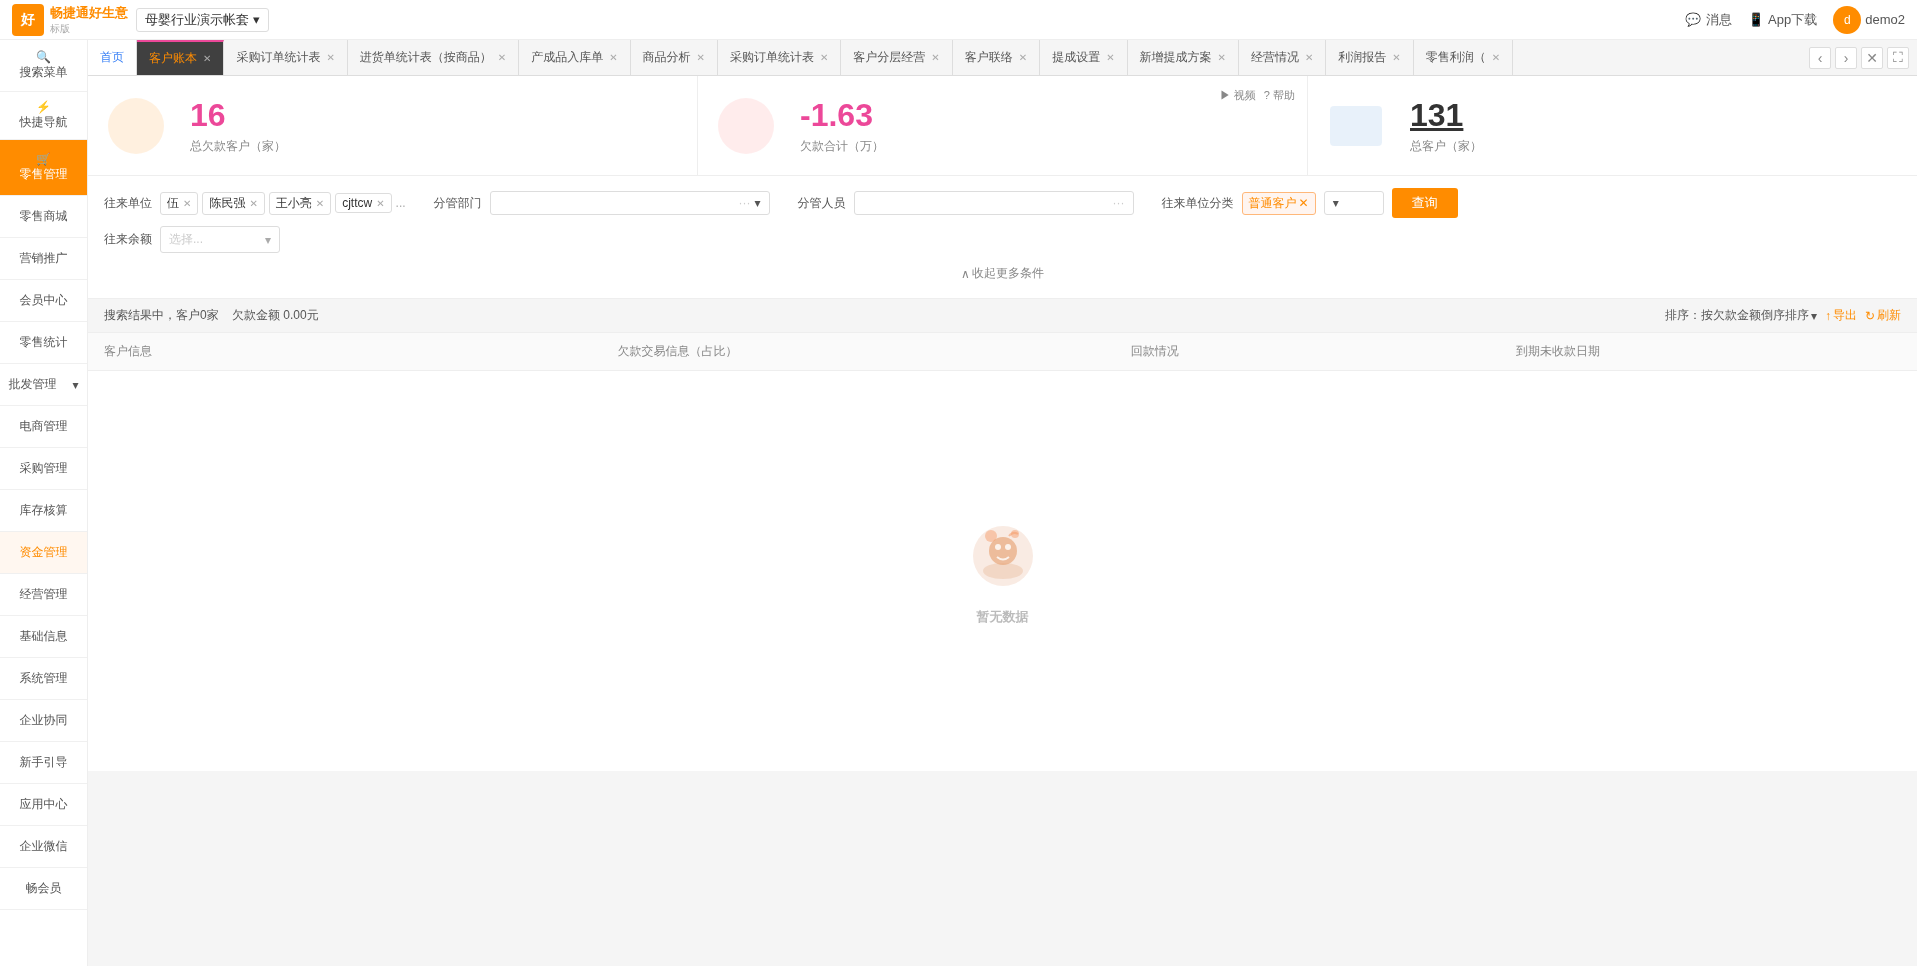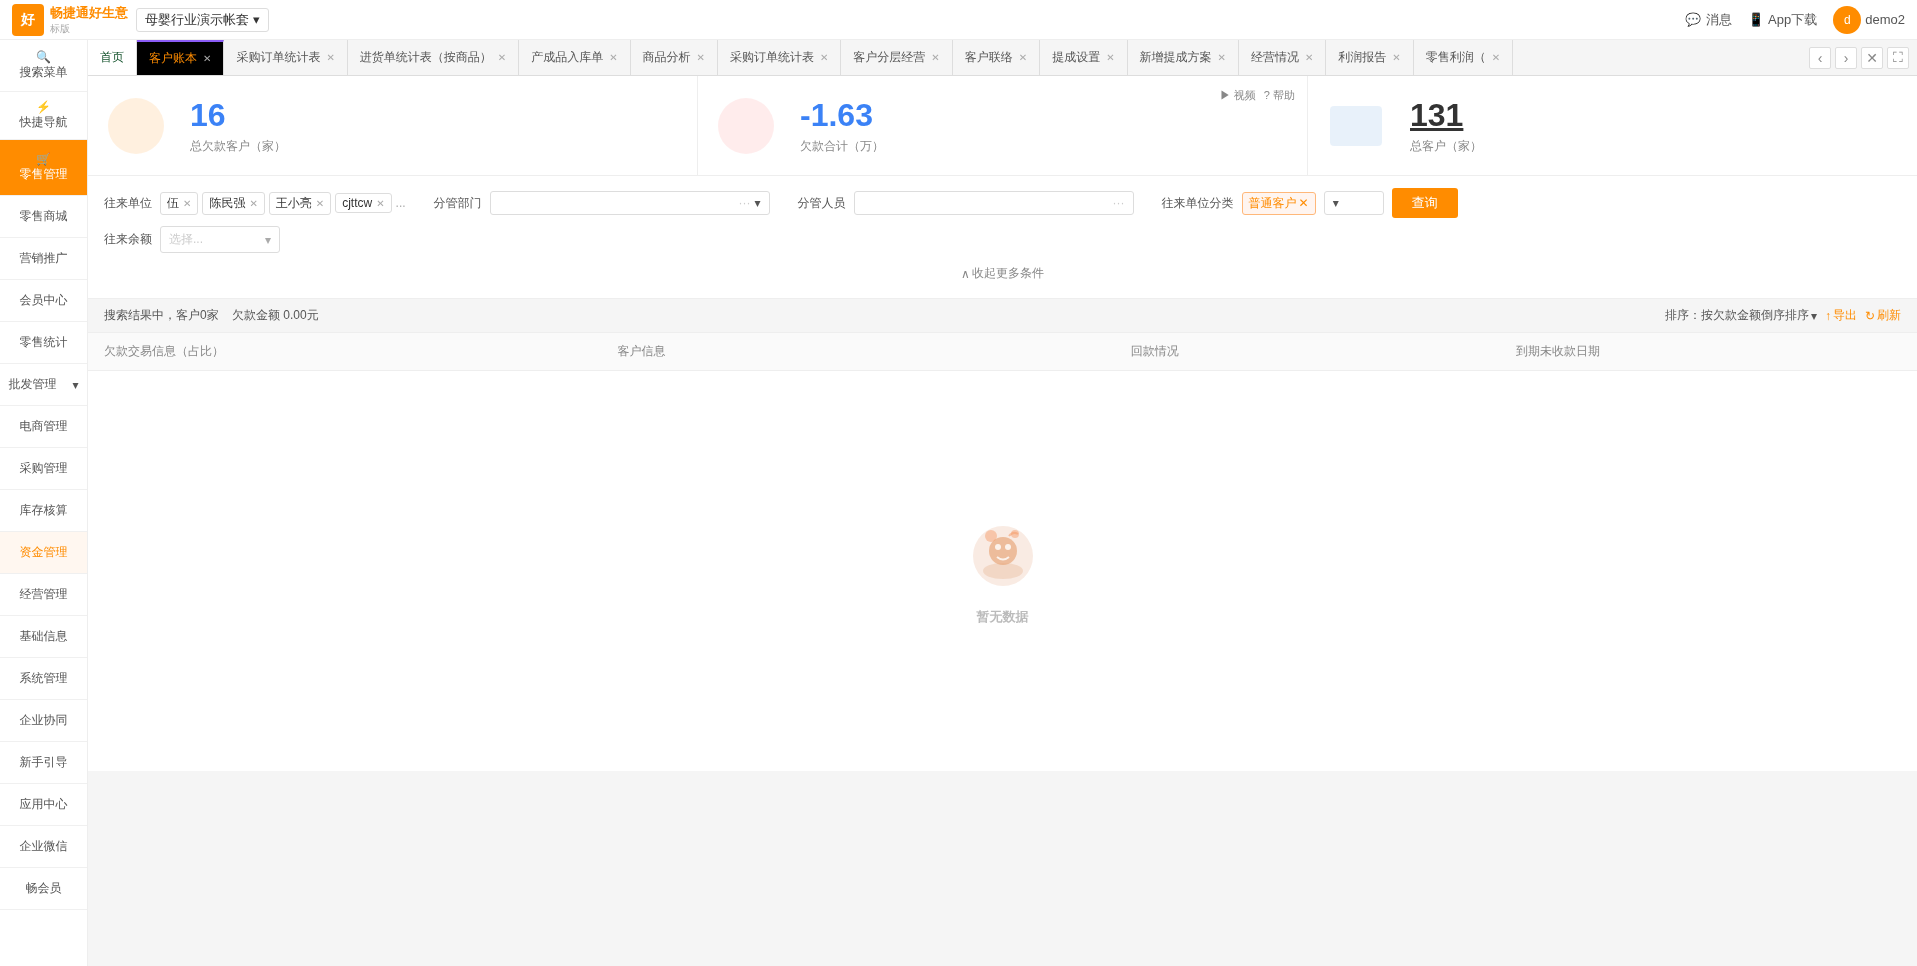--- a/index.html
+++ b/index.html
@@ -60,7 +60,7 @@
       background: #f5f5f5;
     }
     .tab-item.active { background: #000000; color: #ff8c00; border-top: 2px solid #8b5cf6; }
-    .tab-item.home { background: #fff; color: #14532d; }
+    .tab-item.home { background: #fff; color: #3b82f6; }
     .tab-close { font-size: 10px; color: #aaa; margin-left: 2px; }
     .tabbar-actions { display: flex; align-items: center; gap: 4px; margin-left: auto; padding: 0 8px; }
     .tabbar-btn { width: 22px; height: 22px; display: flex; align-items: center; justify-content: center; cursor: pointer; color: #888; font-size: 14px; border: 1px solid #ddd; border-radius: 2px; background: #fff; }

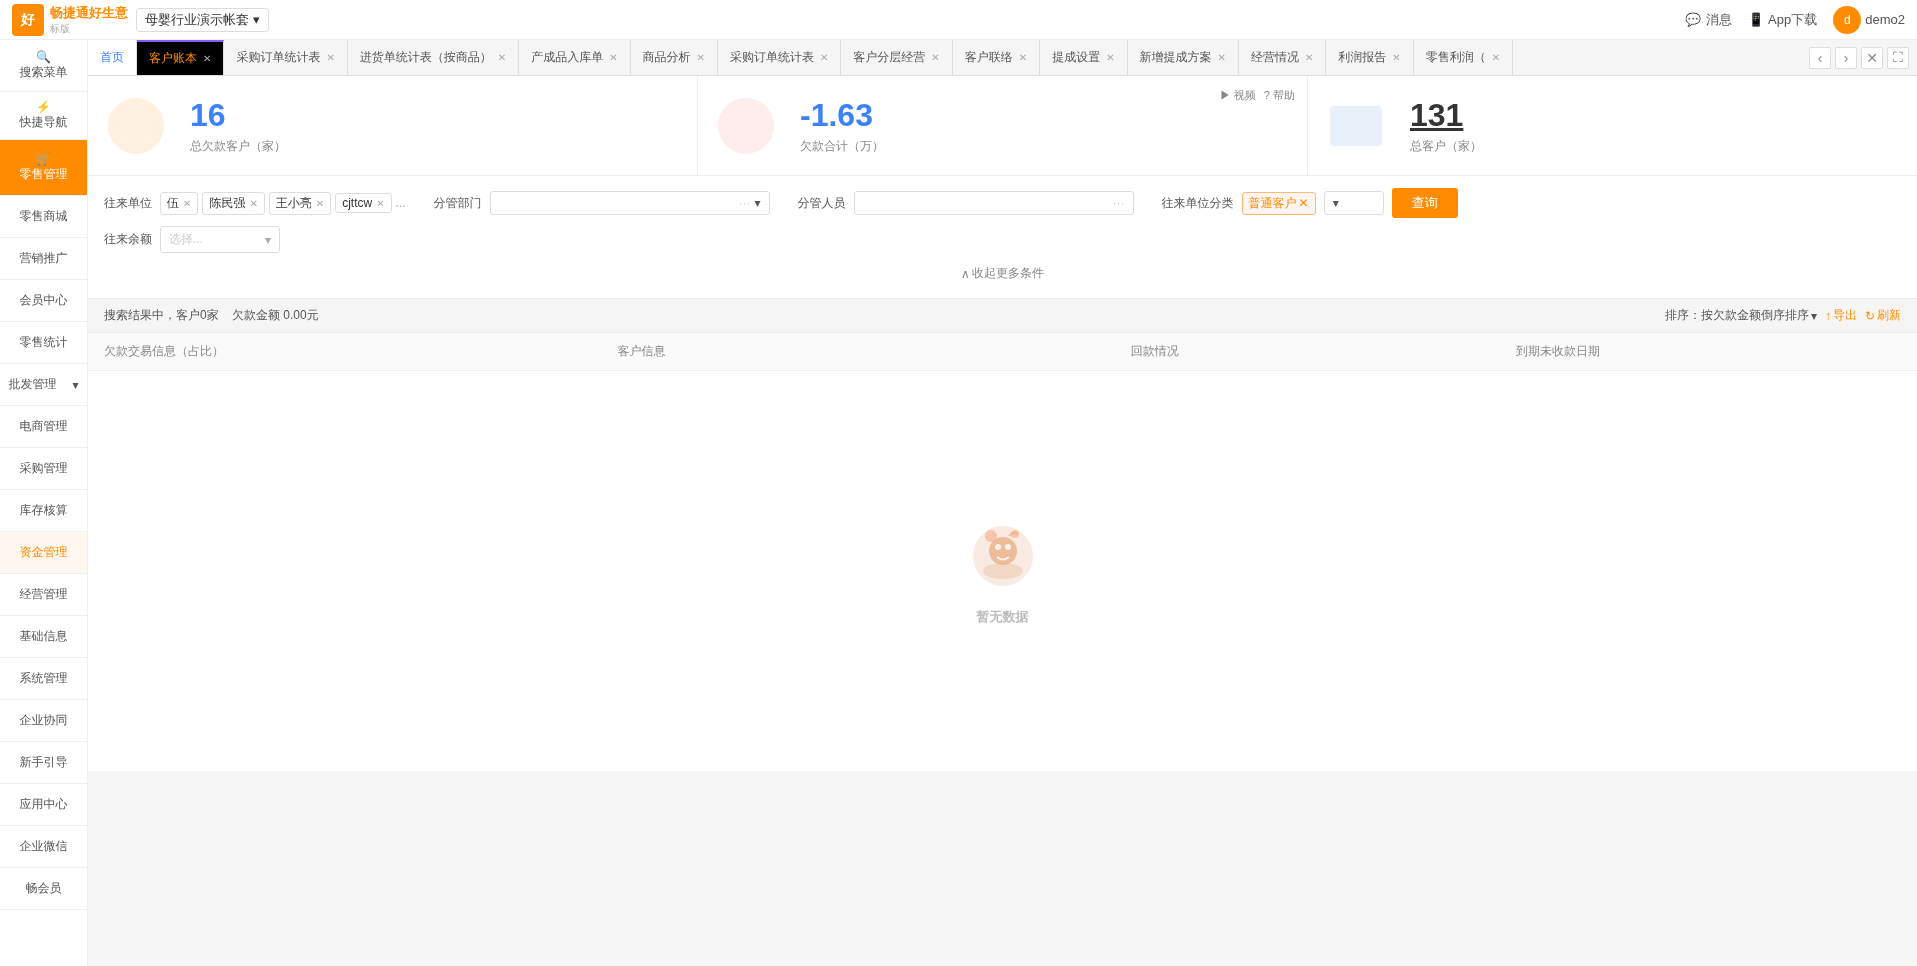--- a/index.html
+++ b/index.html
@@ -59,7 +59,7 @@
       white-space: nowrap;
       background: #f5f5f5;
     }
-    .tab-item.active { background: #000000; color: #ff8c00; border-top: 2px solid #8b5cf6; }
+    .tab-item.active { background: #404040; color: #ff8c00; border-top: 2px solid #ec4899; }
     .tab-item.home { background: #fff; color: #3b82f6; }
     .tab-close { font-size: 10px; color: #aaa; margin-left: 2px; }
     .tabbar-actions { display: flex; align-items: center; gap: 4px; margin-left: auto; padding: 0 8px; }

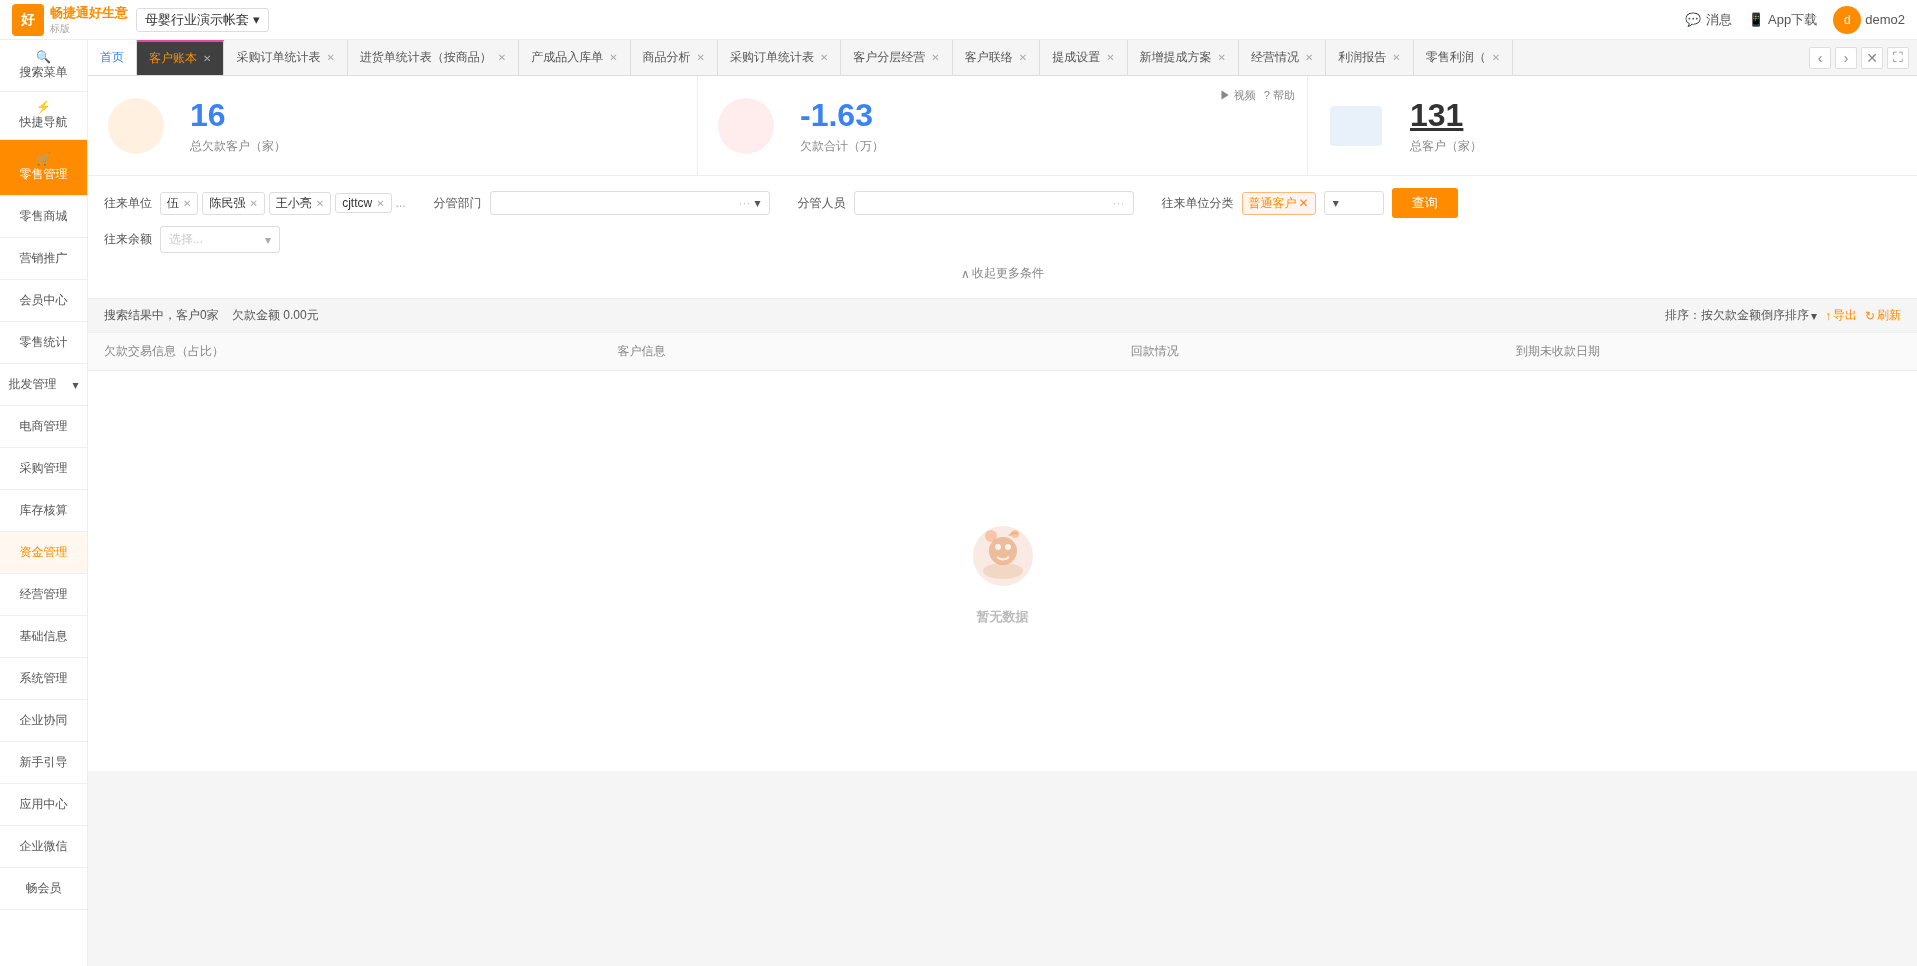--- a/index.html
+++ b/index.html
@@ -86,7 +86,7 @@
     }
     .stat-item:last-child { border-right: none; }
     .stat-value { font-size: 32px; font-weight: bold; line-height: 1.2; }
-    .stat-value.red { color: #3b82f6; }
+    .stat-value.red { color: #ec4899; }
     .stat-value.dark { color: #333; text-decoration: underline; }
     .stat-label { font-size: 12px; color: #888; margin-top: 4px; }
     .stat-video-help { position: absolute; right: 12px; top: 12px; font-size: 11px; color: #888; display: flex; gap: 8px; }

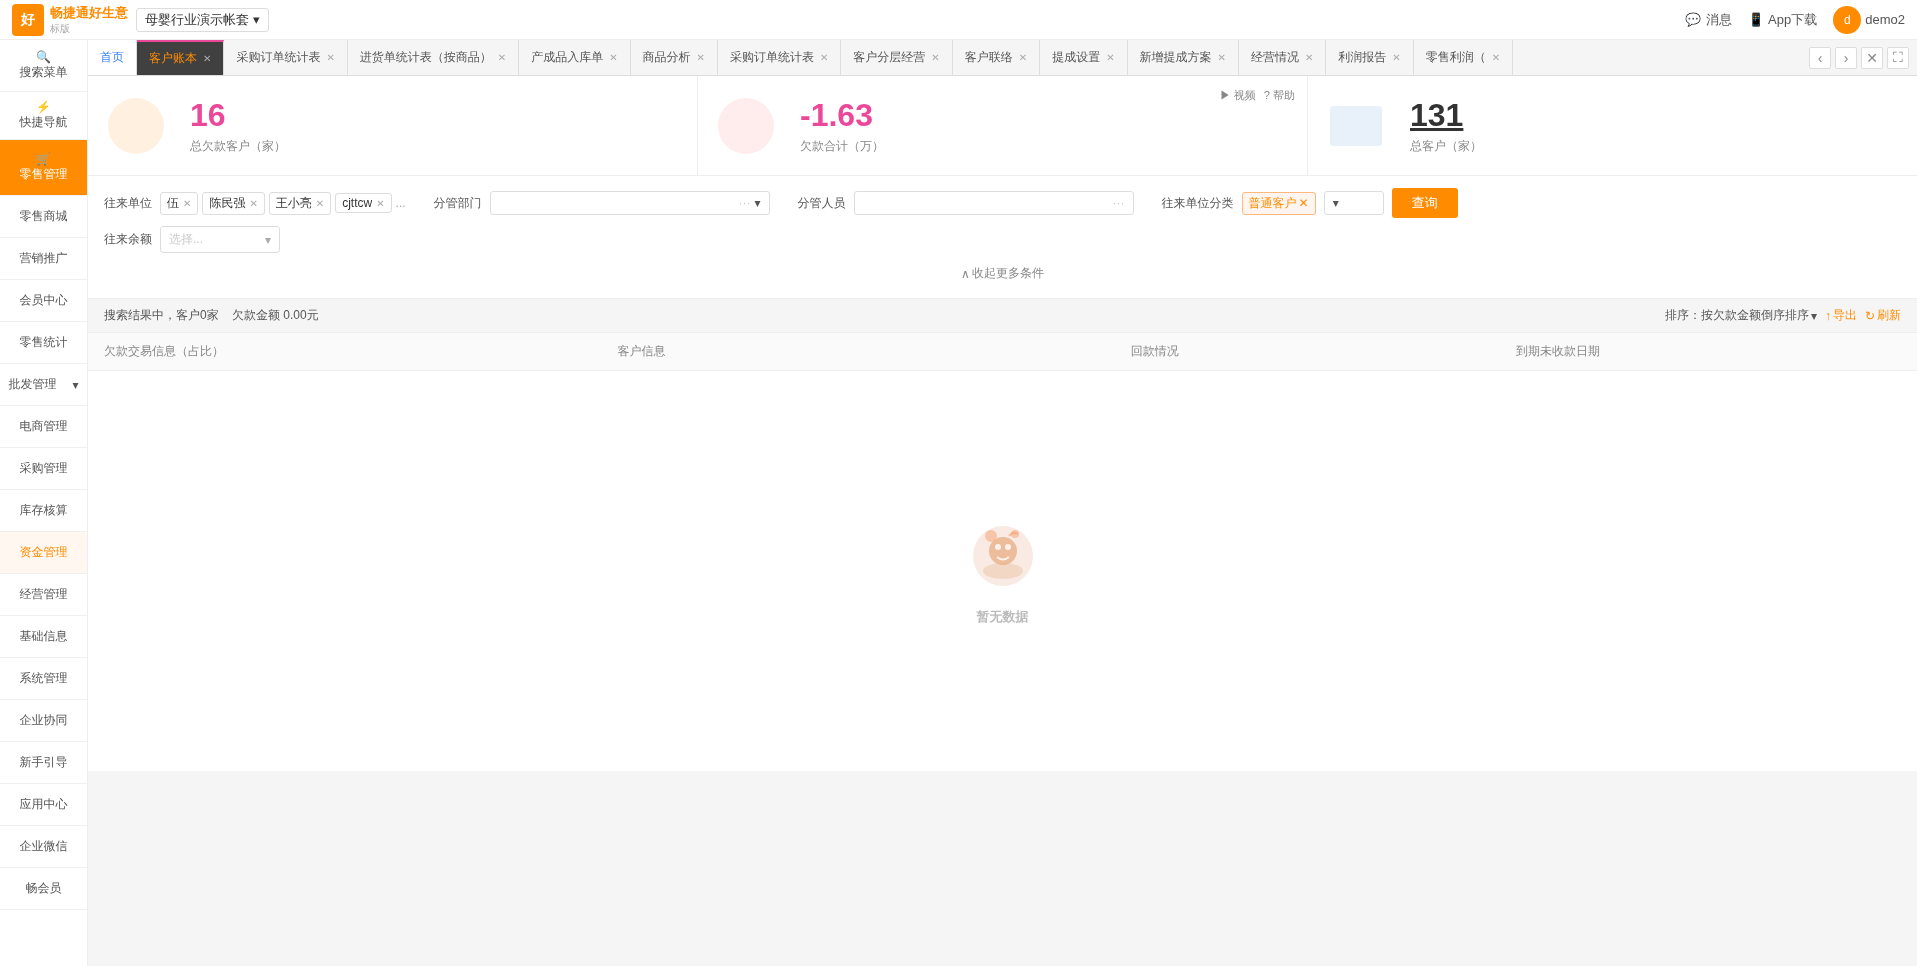--- a/index.html
+++ b/index.html
@@ -494,8 +494,8 @@
 
       <div class="data-table">
         <div class="table-header">
+          <div>客户信息</div>
           <div>欠款交易信息（占比）</div>
-          <div>客户信息</div>
           <div>回款情况</div>
           <div>到期未收款日期</div>
         </div>

